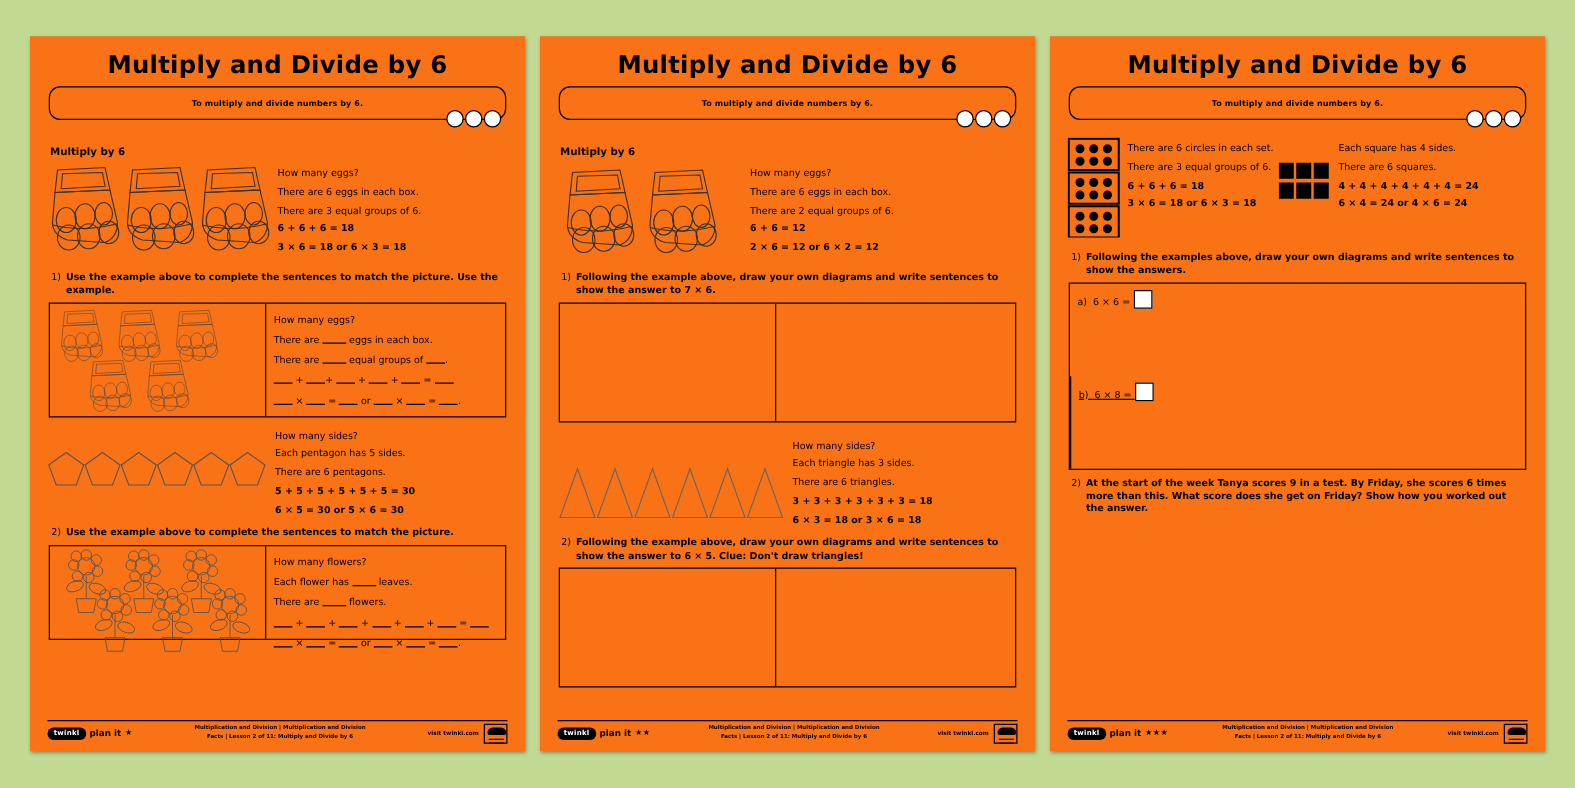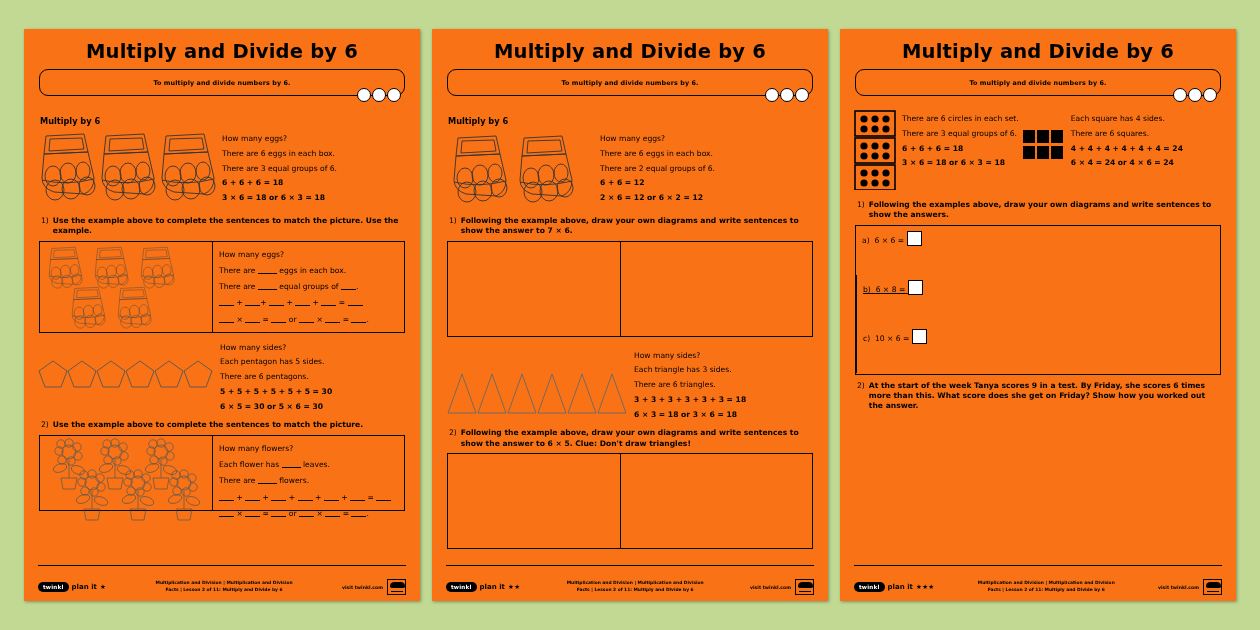--- a/index.html
+++ b/index.html
@@ -764,13 +764,6 @@
           <span class="stub"></span>
         </div>
       </div>
-      <div class="cell cell-pad" style="flex:1;">
-        <div class="blanks">
-          <span>c)</span>
-          &nbsp;<span>10 × 6 =</span>
-          <span class="stub"></span>
-        </div>
-      </div>
     </div>
 
     <div class="q-text">

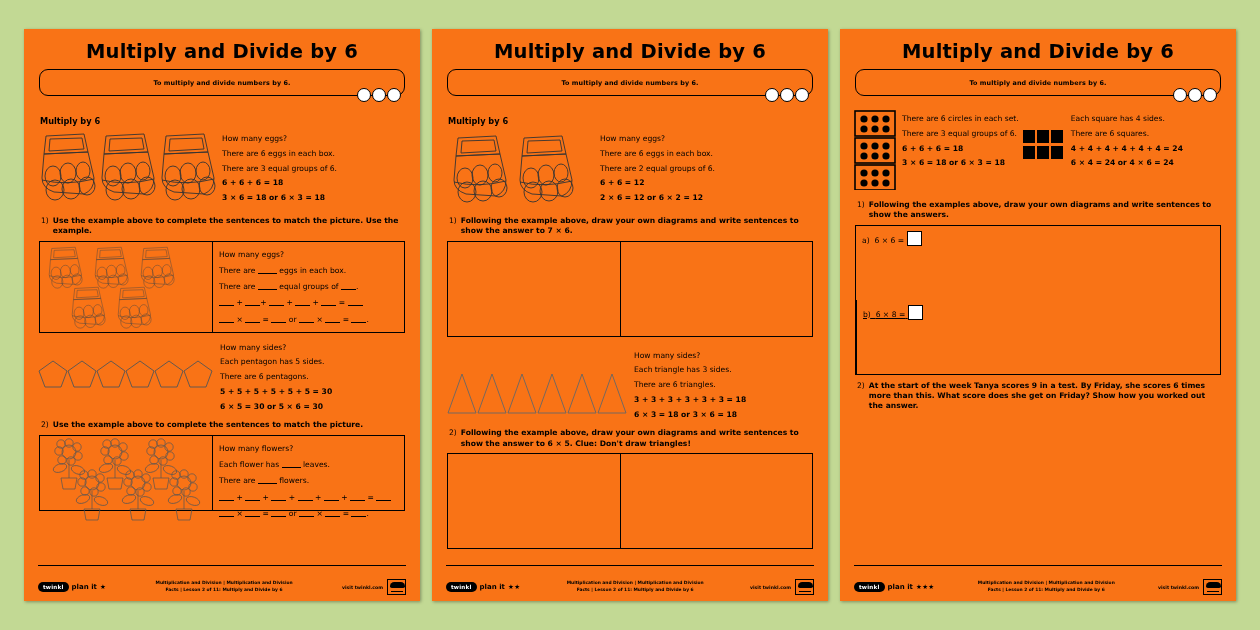--- a/index.html
+++ b/index.html
@@ -161,7 +161,7 @@
   .footer {
     margin-top: auto;
     border-top: 1.6px solid #000;
-    padding-top: 13px;
+    padding-top: 2px;
     display: flex;
     align-items: center;
     gap: 6px;

